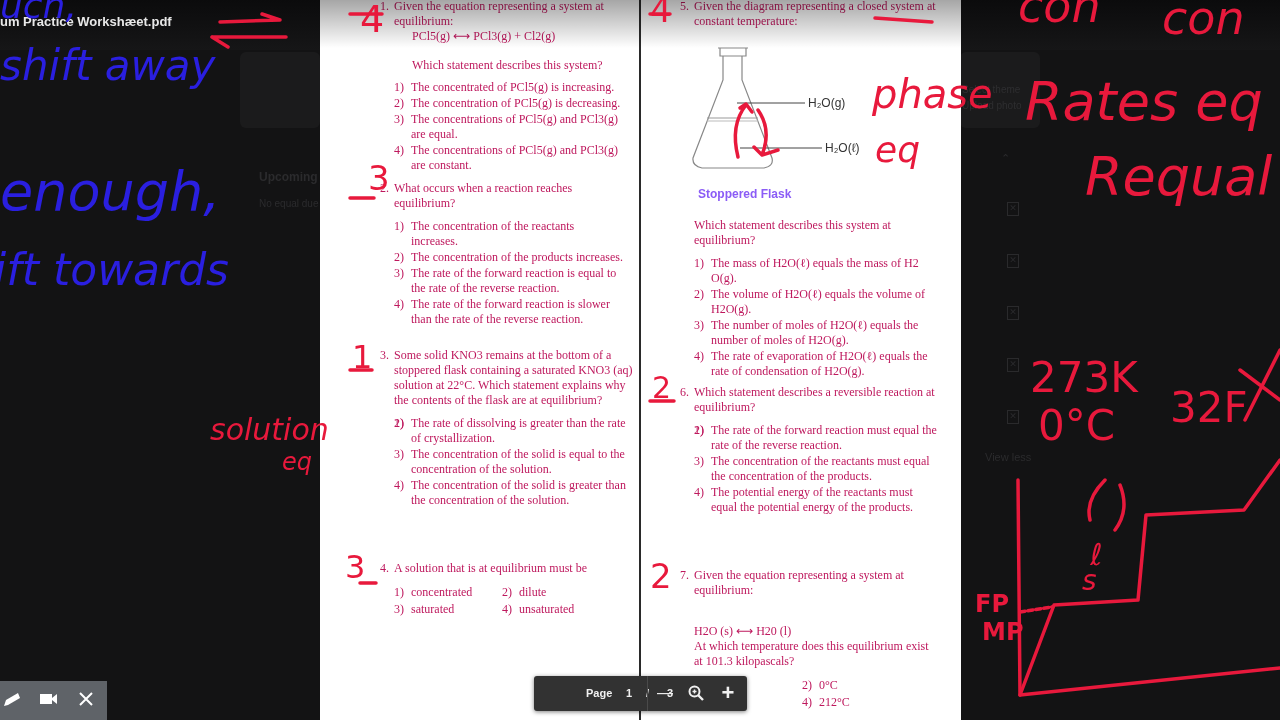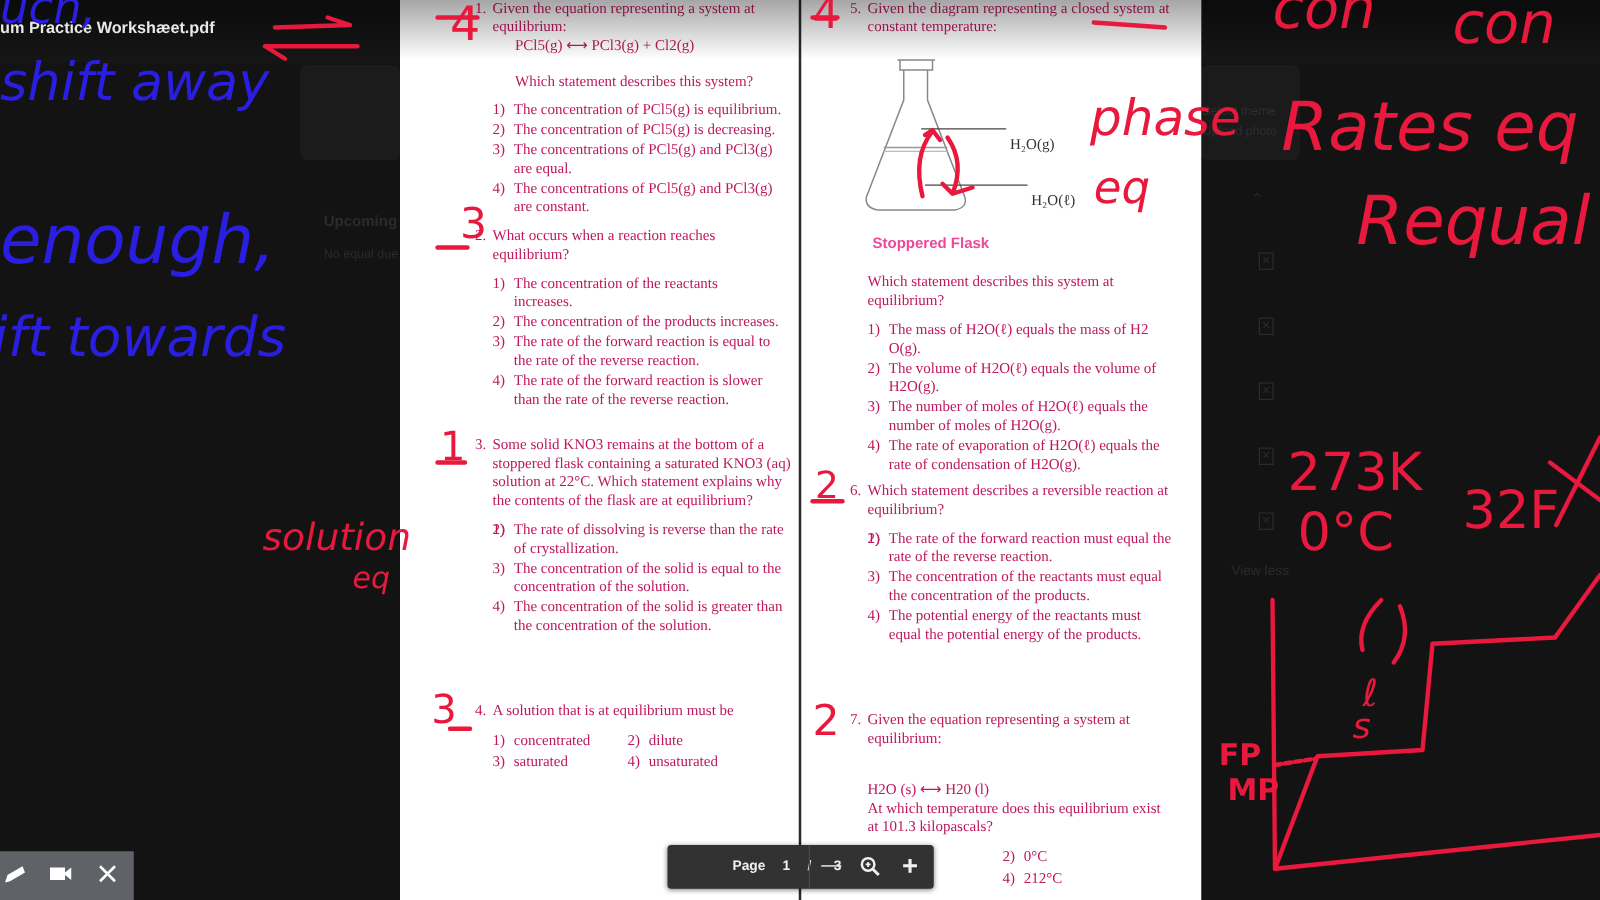--- a/index.html
+++ b/index.html
@@ -76,7 +76,7 @@
     <span class="eq">PCl5(g) ⟷ PCl3(g) + Cl2(g)</span>
     <span class="sub" style="margin-top:14px">Which statement describes this system?</span>
     <div class="opts" style="margin-top:7px">
-      <div class="opt"><span class="on">1)</span><span>The concentration of PCl5(g) is equilibrium.</span></div>
+      <div class="opt"><span class="on">1)</span><span>The concentrated of PCl5(g) is increasing.</span></div>
       <div class="opt"><span class="on">2)</span><span>The concentration of PCl5(g) is decreasing.</span></div>
       <div class="opt"><span class="on">3)</span><span>The concentrations of PCl5(g) and PCl3(g) are equal.</span></div>
       <div class="opt"><span class="on">4)</span><span>The concentrations of PCl5(g) and PCl3(g) are constant.</span></div>

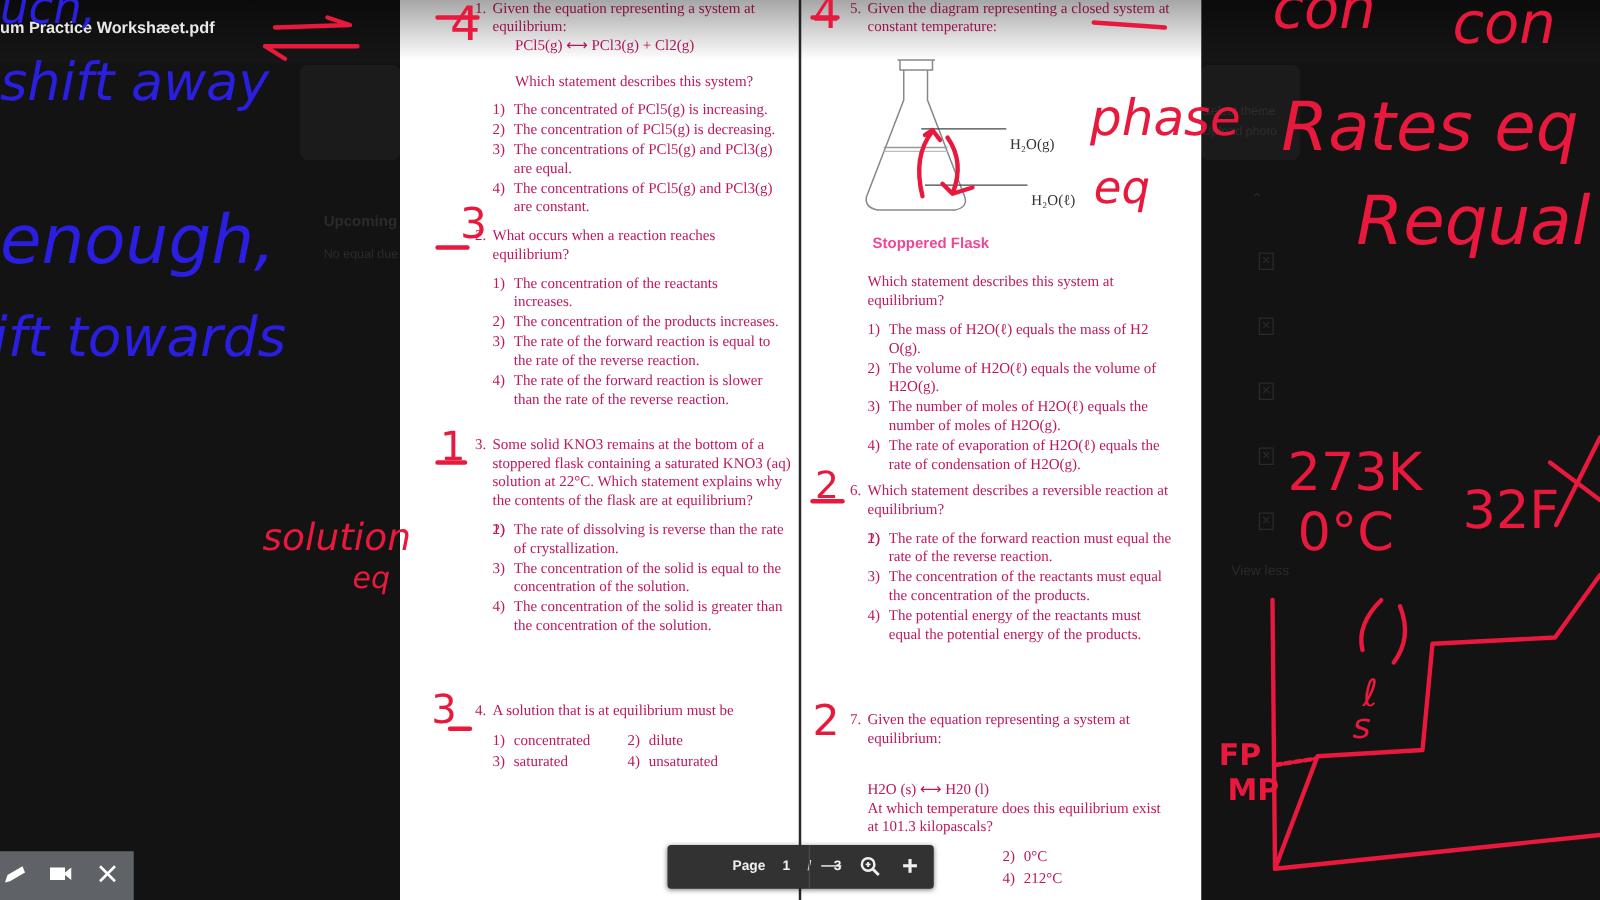--- a/index.html
+++ b/index.html
@@ -30,7 +30,7 @@
 
   .flask-wrap { position:absolute; left:380px; top:44px; width:200px; height:160px; }
   .flask-caption { position:absolute; left:59px; top:186px; font-family:"Liberation Sans", sans-serif; font-size:12px; font-weight:bold; color:#ec4899; }
-  .flask-label { position:absolute; font-family:Liberation Serif, serif; font-size:12px; color:#333;margin-top:12px; }
+  .flask-label { position:absolute; font-family:Liberation Sans, sans-serif; font-size:12px; color:#333; }
 
   .pager { position:absolute; left:534px; top:676px; width:213px; height:35px; background:#323232; border-radius:3px; box-shadow:0 1px 4px rgba(0,0,0,0.5); color:#f0f0f0; font-family:"Liberation Sans", sans-serif; font-size:11px; font-weight:bold; z-index:5; }
   .pager .lbl { position:absolute; top:11px;padding-left:43px; }

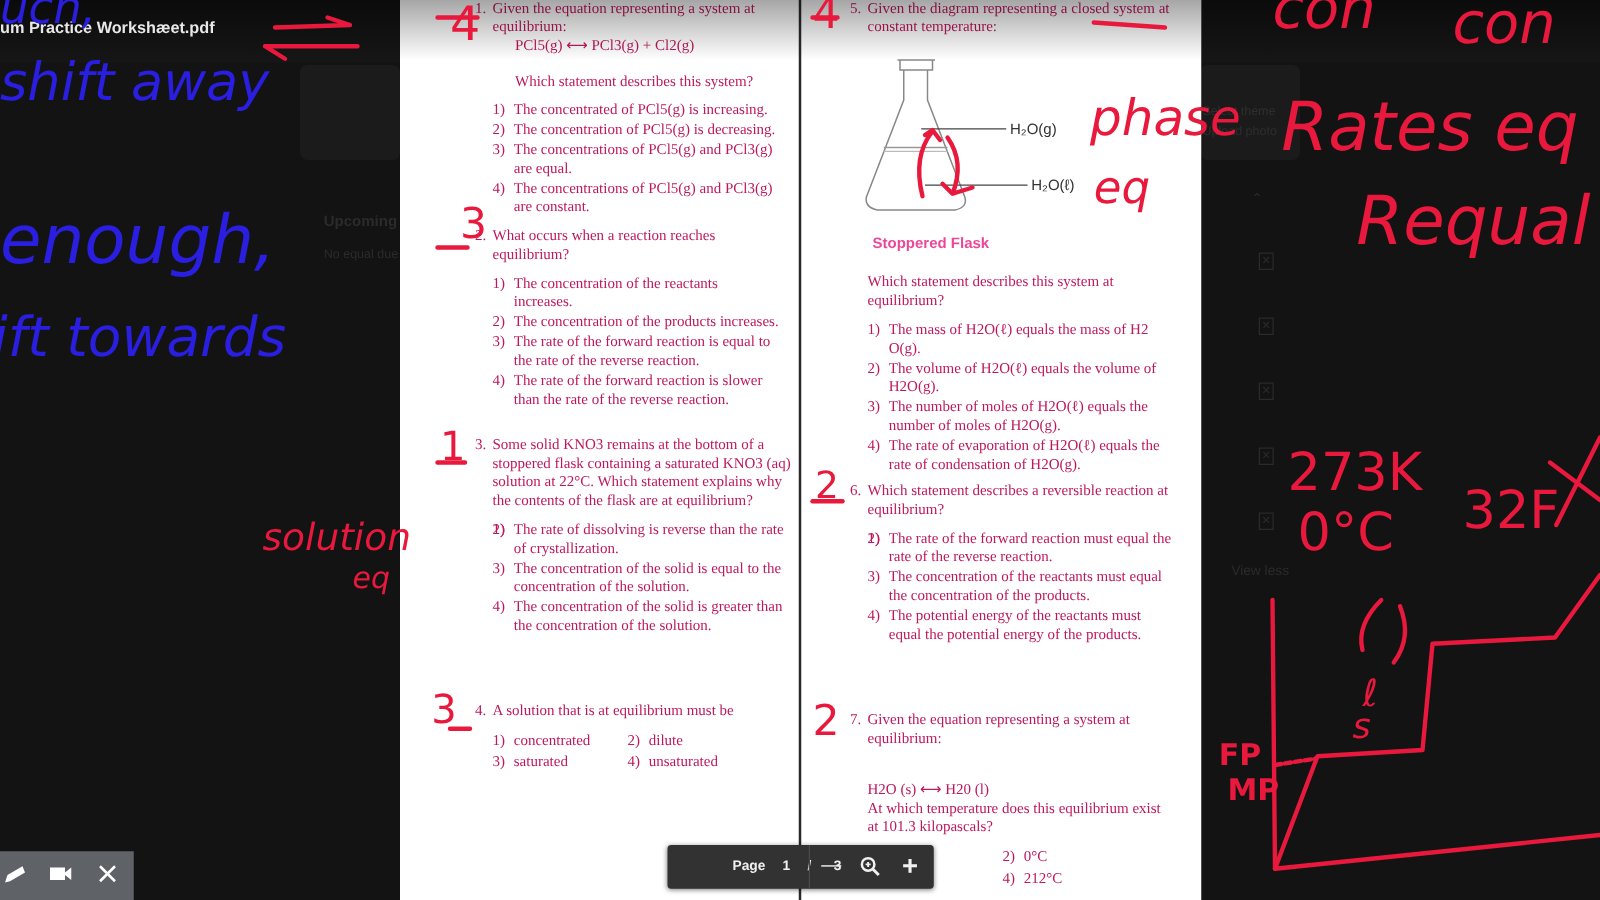--- a/index.html
+++ b/index.html
@@ -29,7 +29,7 @@
   .grid2 .opt { padding-left:17px; }
 
   .flask-wrap { position:absolute; left:380px; top:44px; width:200px; height:160px; }
-  .flask-caption { position:absolute; left:59px; top:186px; font-family:"Liberation Sans", sans-serif; font-size:12px; font-weight:bold; color:#ec4899; }
+  .flask-caption { position:absolute; left:59px; top:186px; font-family:"Liberation Sans", sans-serif; font-size:12px; font-weight:bold; color:#8b5cf6; }
   .flask-label { position:absolute; font-family:Liberation Sans, sans-serif; font-size:12px; color:#333; }
 
   .pager { position:absolute; left:534px; top:676px; width:213px; height:35px; background:#323232; border-radius:3px; box-shadow:0 1px 4px rgba(0,0,0,0.5); color:#f0f0f0; font-family:"Liberation Sans", sans-serif; font-size:11px; font-weight:bold; z-index:5; }

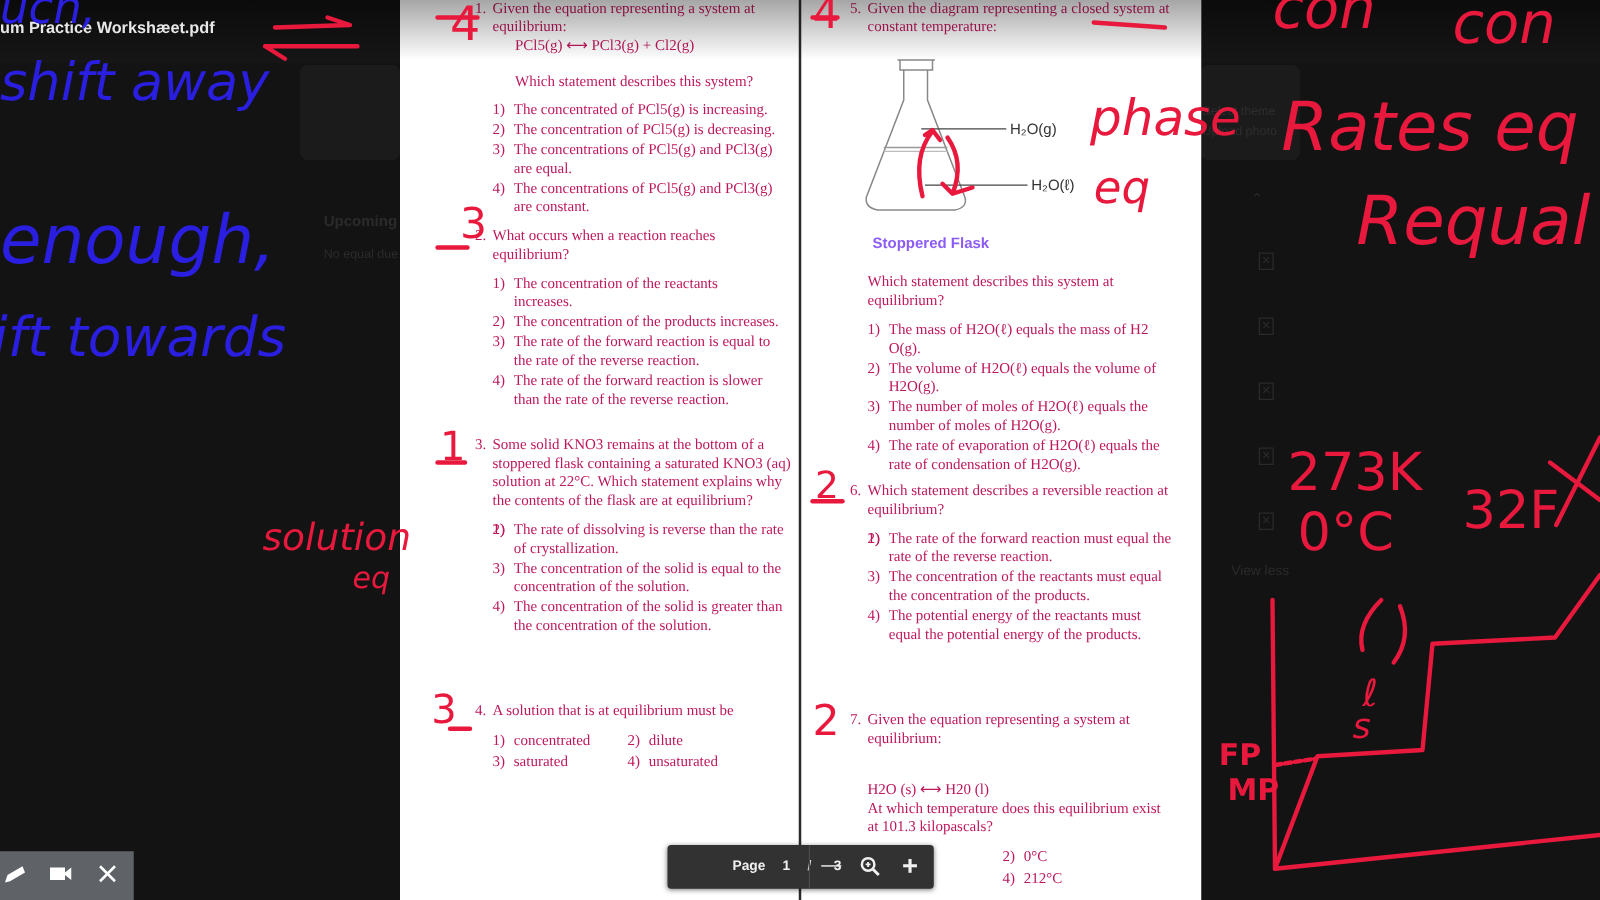--- a/index.html
+++ b/index.html
@@ -99,7 +99,7 @@
     <span class="stem">Some solid KNO3 remains at the bottom of a stoppered flask containing a saturated KNO3 (aq) solution at 22°C. Which statement explains why the contents of the flask are at equilibrium?</span>
     <div class="opts">
       <div class="opt"><span class="on">1)</span></div>
-      <div class="opt"><span class="on">2)</span><span>The rate of dissolving is reverse than the rate of crystallization.</span></div>
+      <div class="opt"><span class="on">2)</span><span>The rate of dissolving is greater than the rate of crystallization.</span></div>
       <div class="opt"><span class="on">3)</span><span>The concentration of the solid is equal to the concentration of the solution.</span></div>
       <div class="opt"><span class="on">4)</span><span>The concentration of the solid is greater than the concentration of the solution.</span></div>
     </div>

